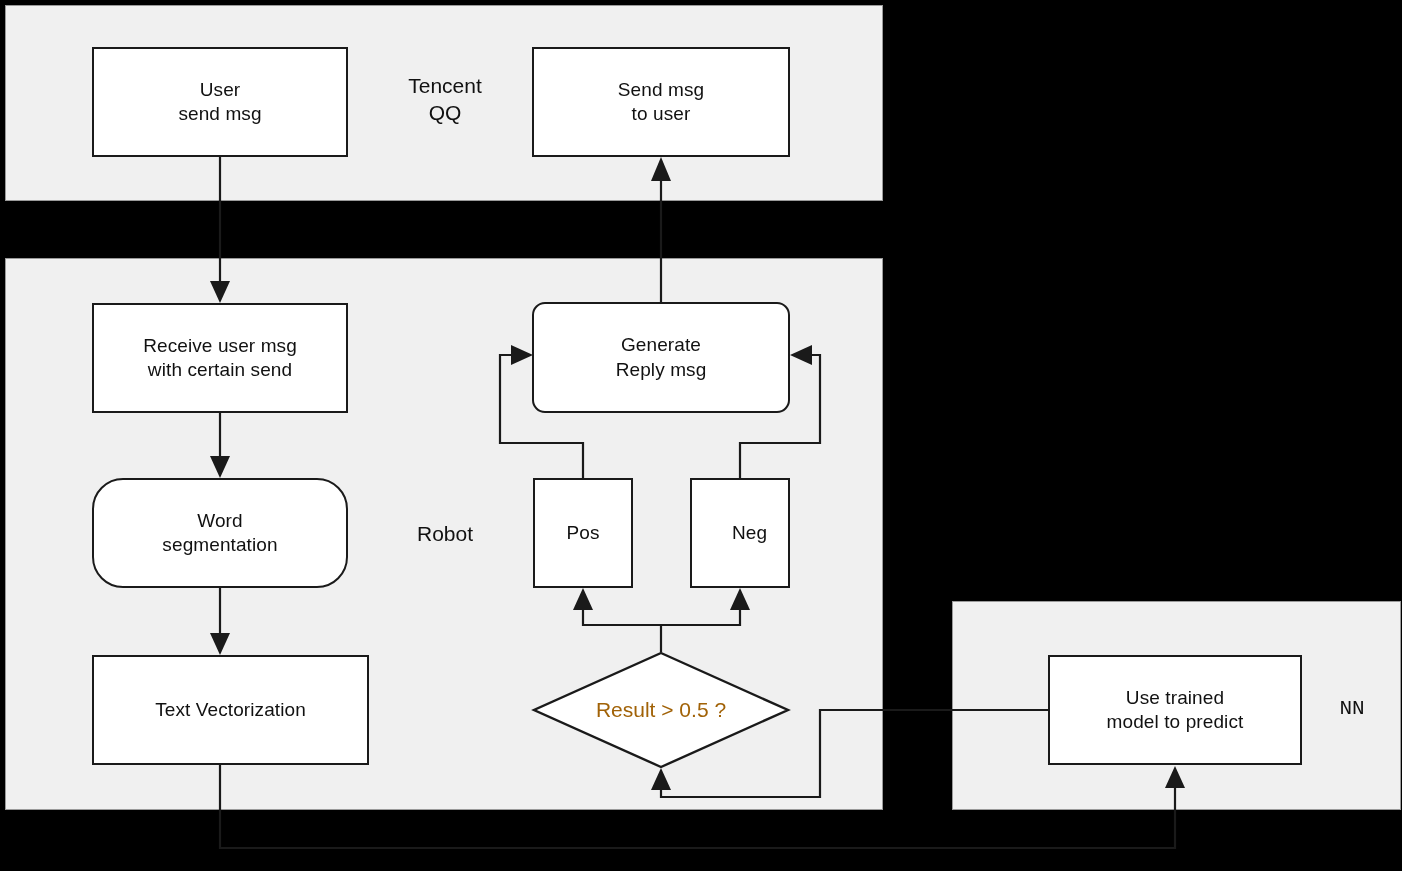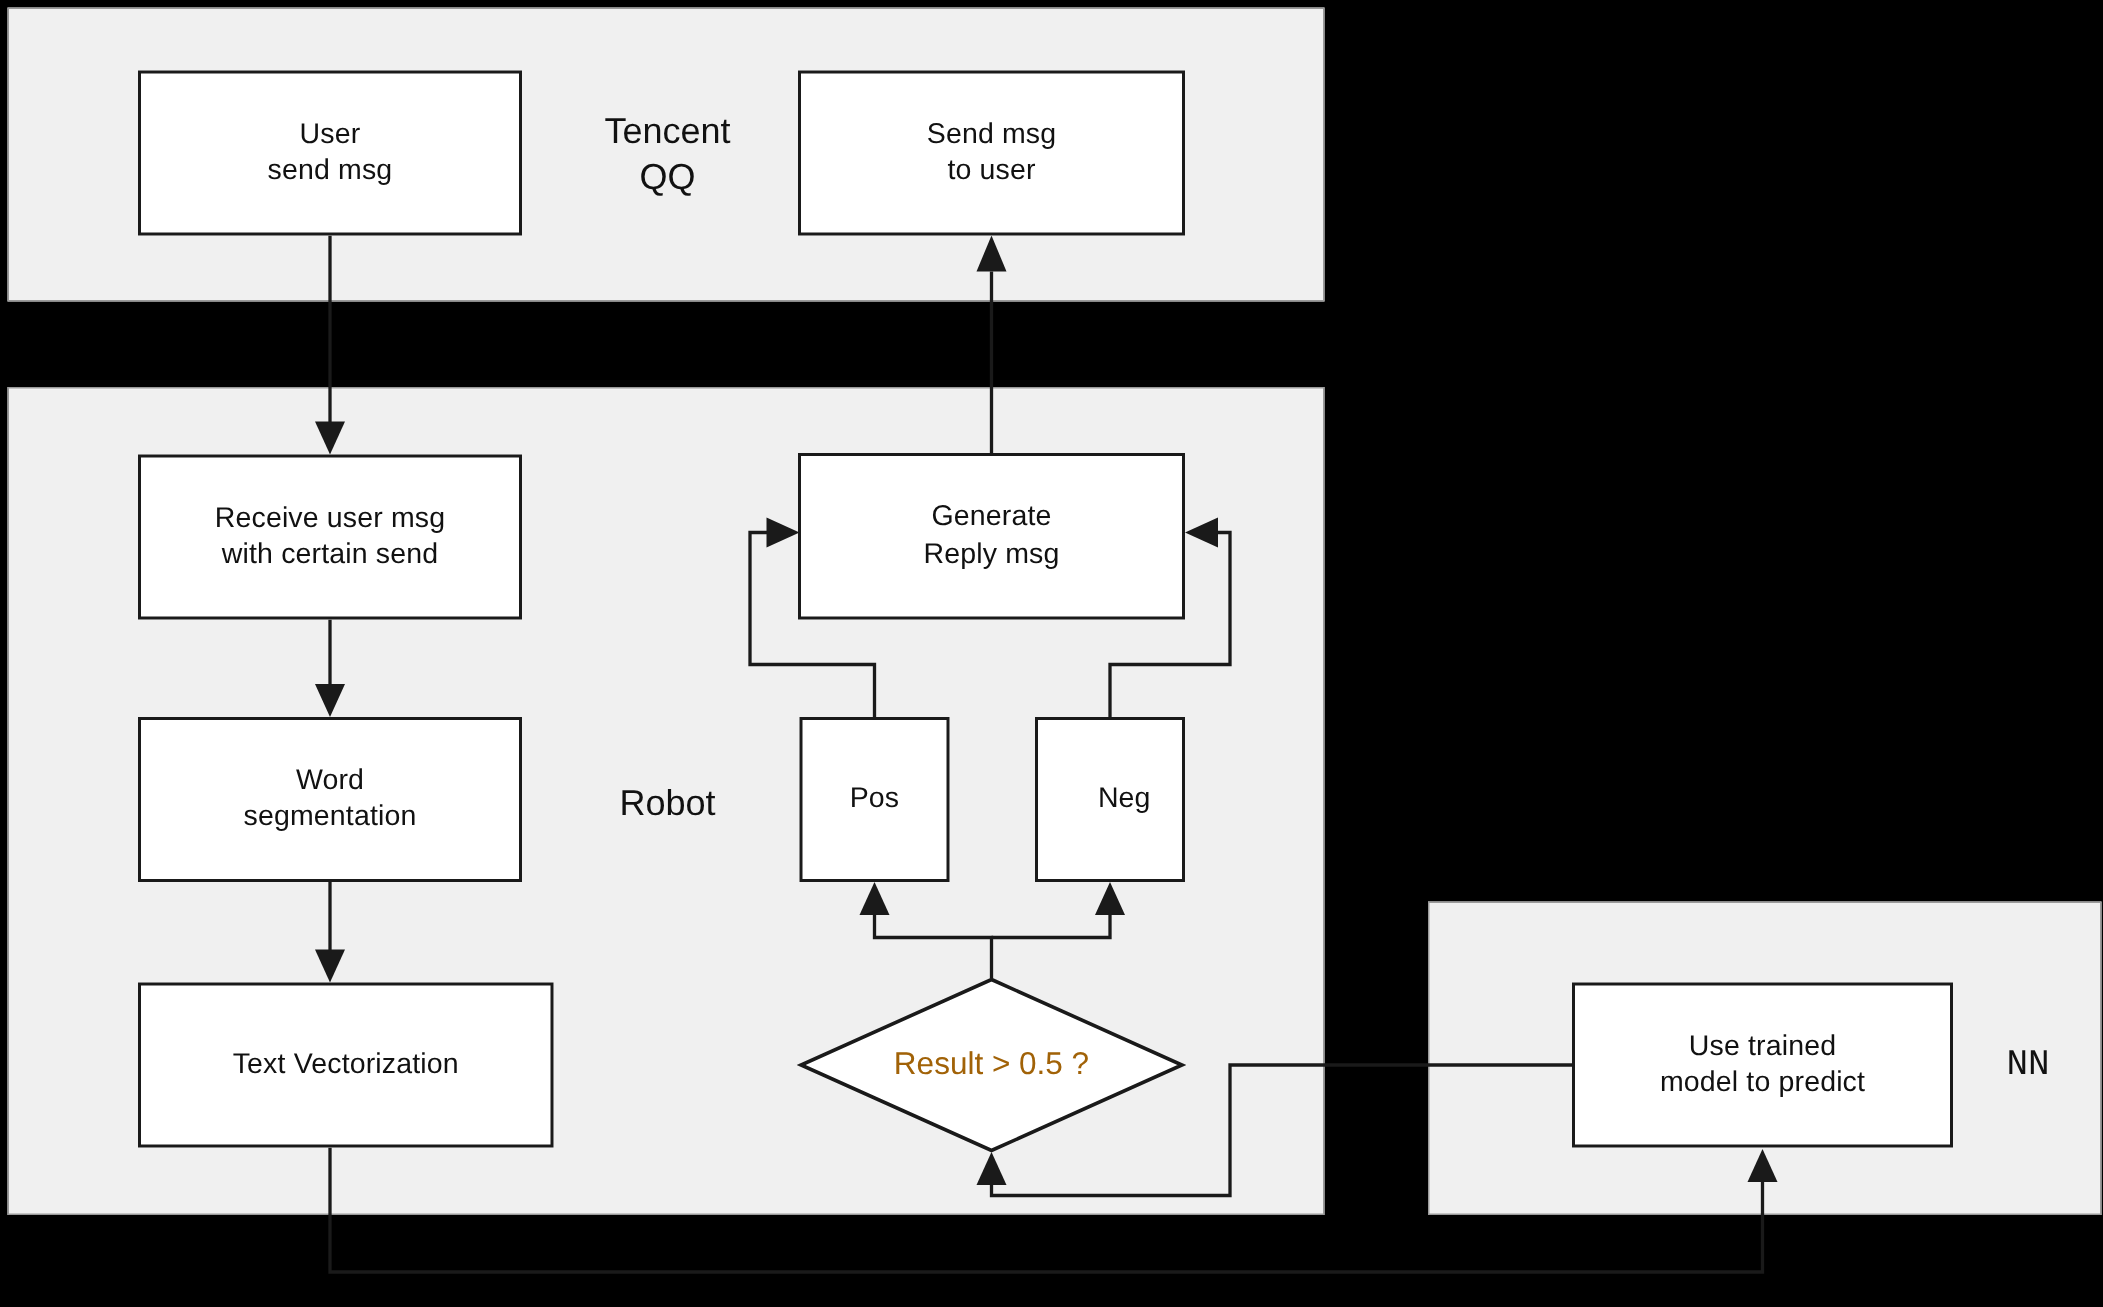--- a/index.html
+++ b/index.html
@@ -43,7 +43,7 @@
   .zone-label {
     position: absolute;
     color: #111111;
-    font-size: 24px;
+    font-size: 21px;
     line-height: 1.3;
     text-align: center;
     white-space: pre-line;

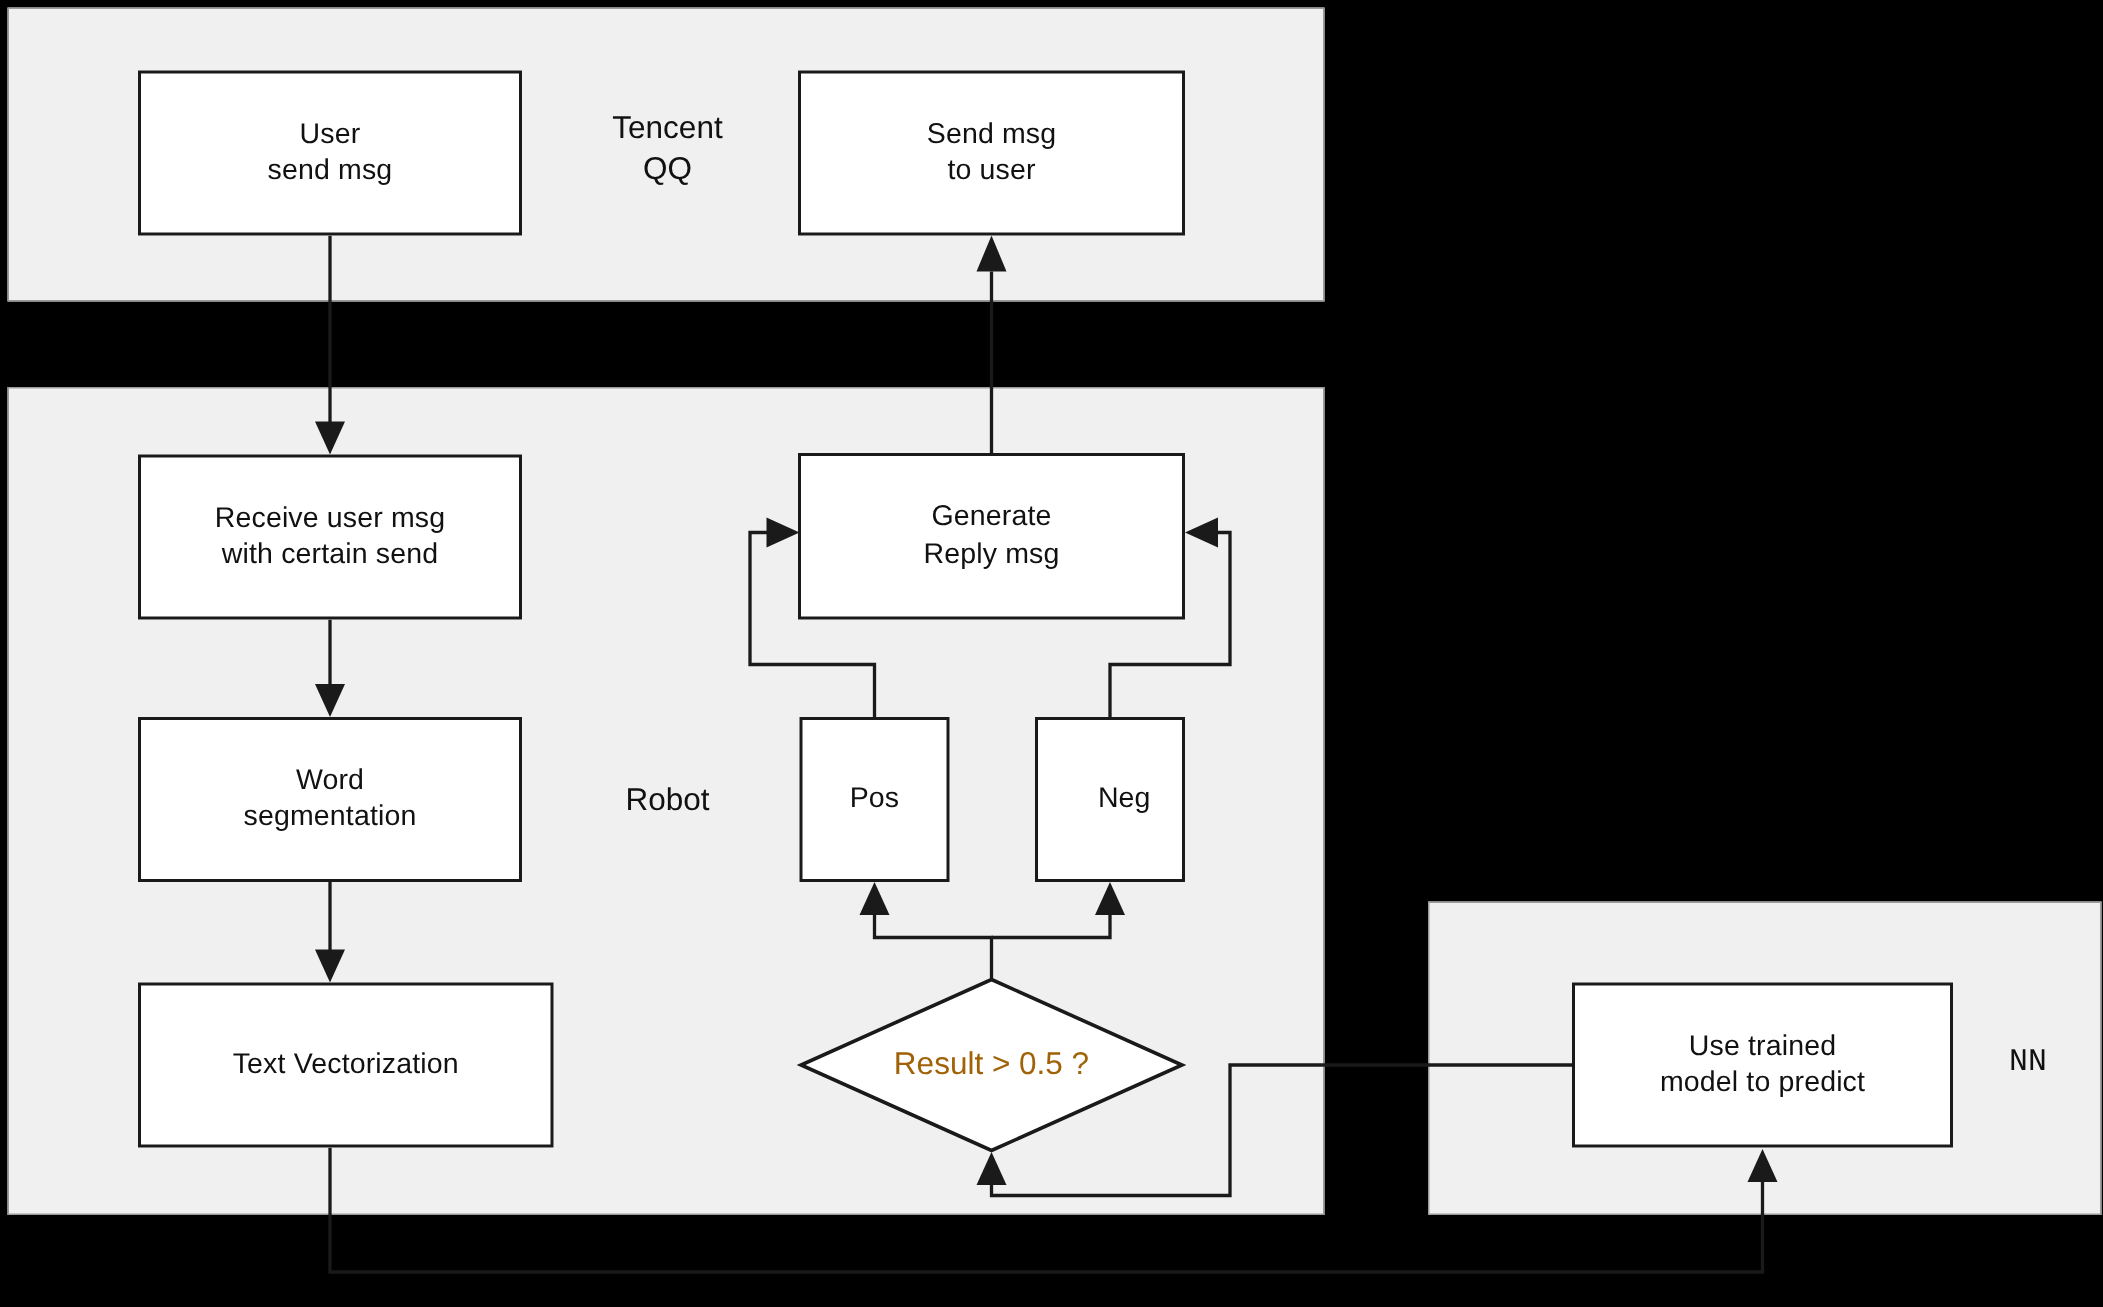--- a/index.html
+++ b/index.html
@@ -149,7 +149,7 @@
     <span>Text Vectorization</span>
   </div>
 
-  <div class="node" style="left:532px; top:302px; width:258px; height:111px;">
+  <div class="node" style="left:532px; top:302px; width:258px; height:111px;border-radius:13px;">
     <span>Generate
 Reply msg</span>
   </div>

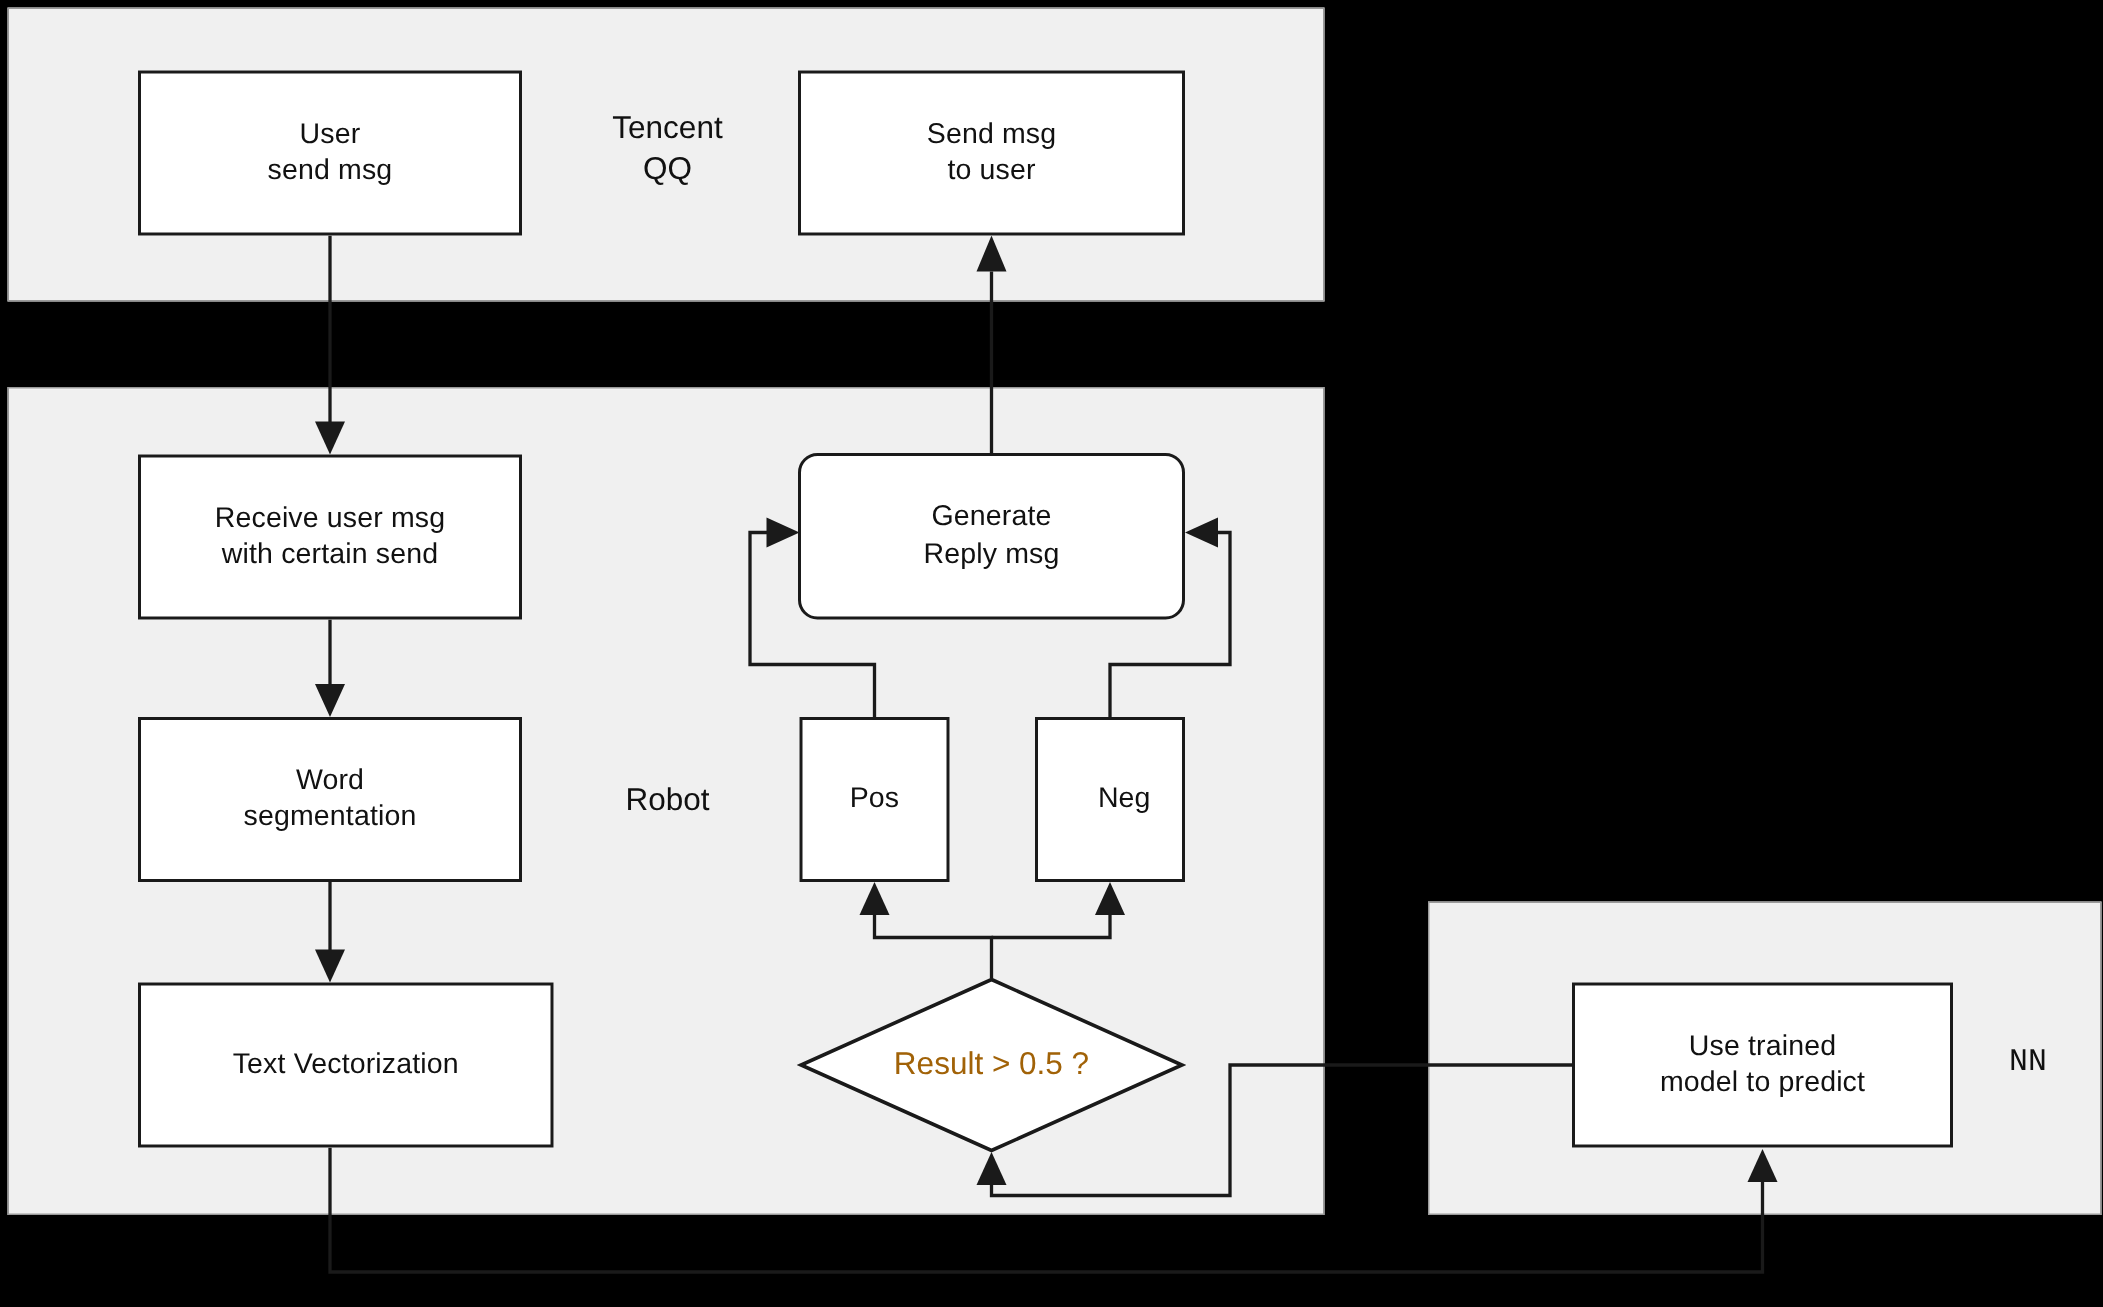--- a/index.html
+++ b/index.html
@@ -140,7 +140,7 @@
 with certain send</span>
   </div>
 
-  <div class="node" style="left:92px; top:478px; width:256px; height:110px;">
+  <div class="node" style="left:92px; top:478px; width:256px; height:110px;border-radius:31px;">
     <span>Word
 segmentation</span>
   </div>

